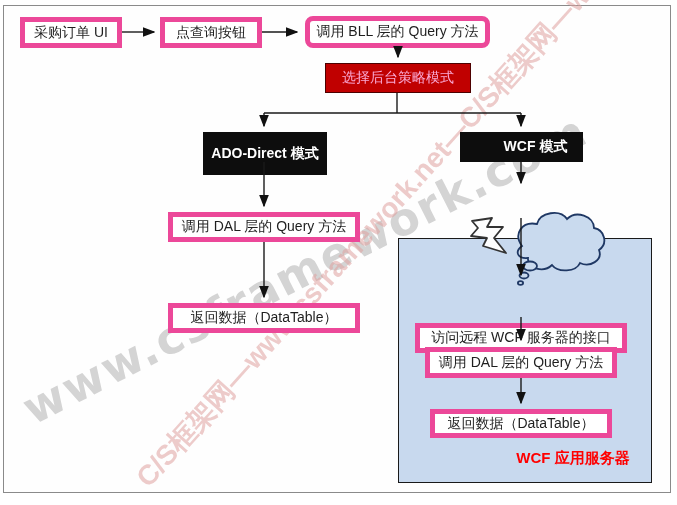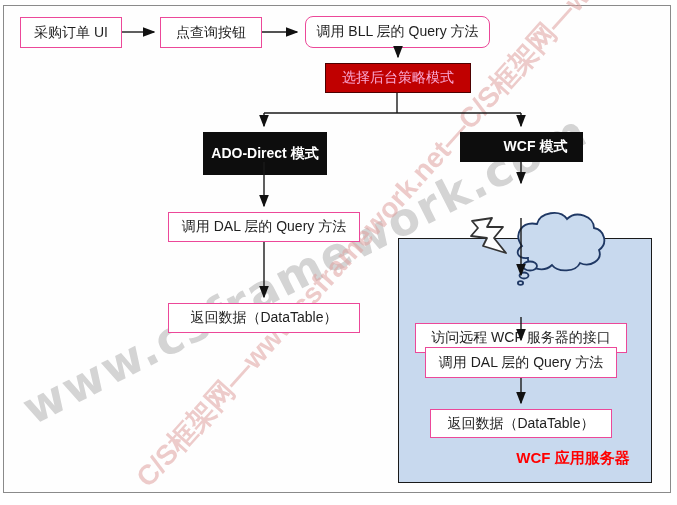--- a/index.html
+++ b/index.html
@@ -15,7 +15,7 @@
   .fbox{
     position:absolute;z-index:3;box-sizing:border-box;
     display:flex;align-items:center;justify-content:center;
-    background:#ffffff;border:1px solid #ec4899;
+    background:#ffffff;border:5px solid #ec4899;
     font-size:14px;color:#1f1f1f;white-space:nowrap;
   }
   .fbox.dark{background:#0d0d0d;color:#ffffff;font-weight:bold;border-color:#0d0d0d;}

